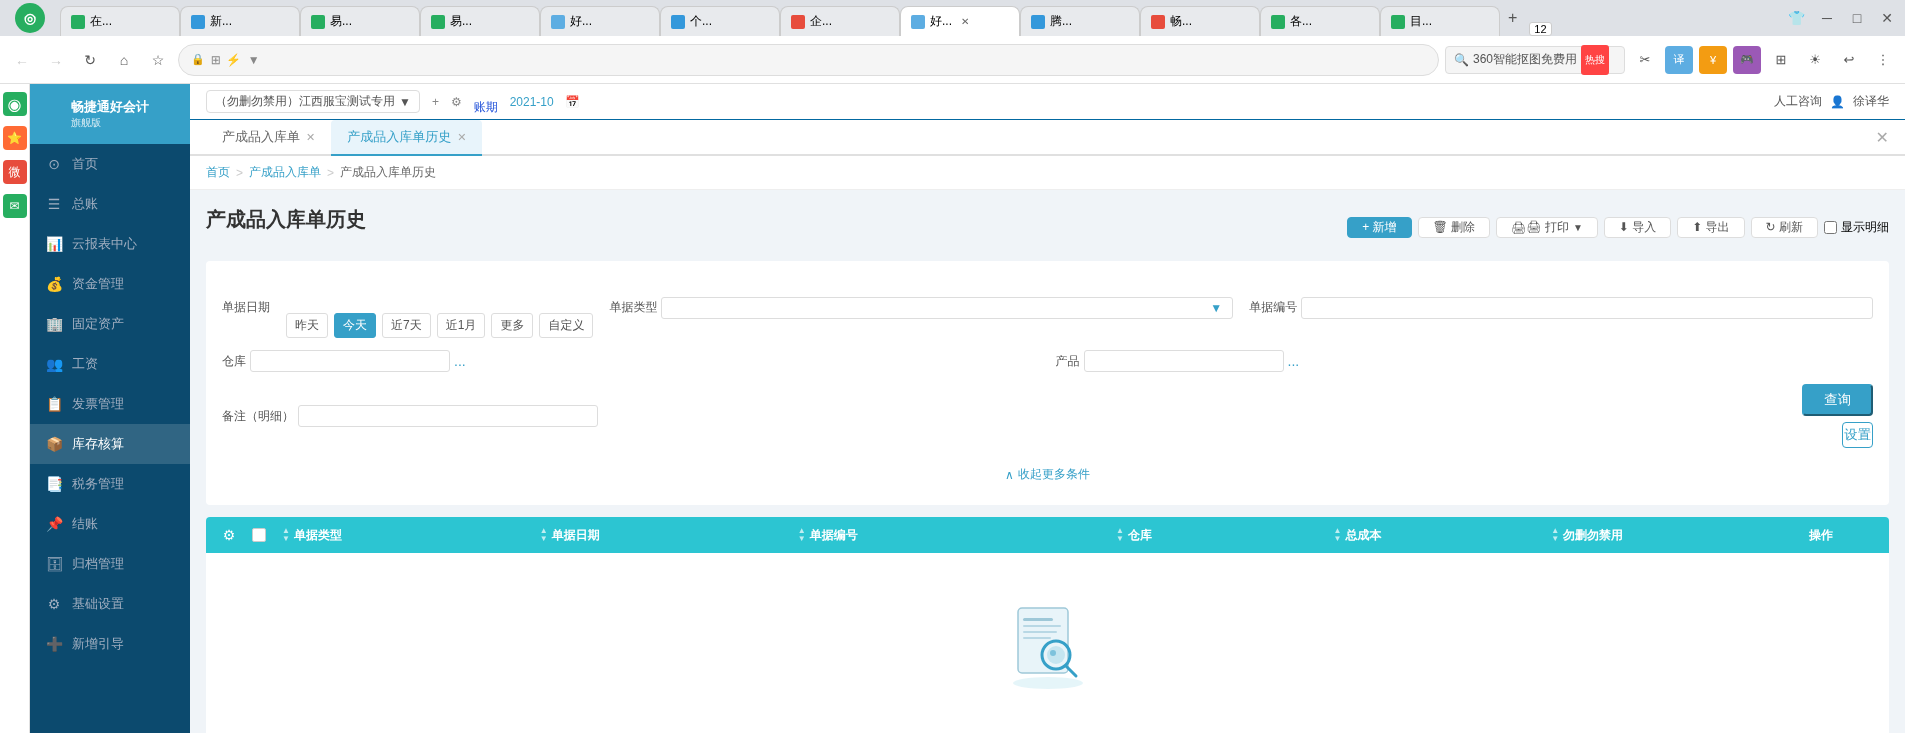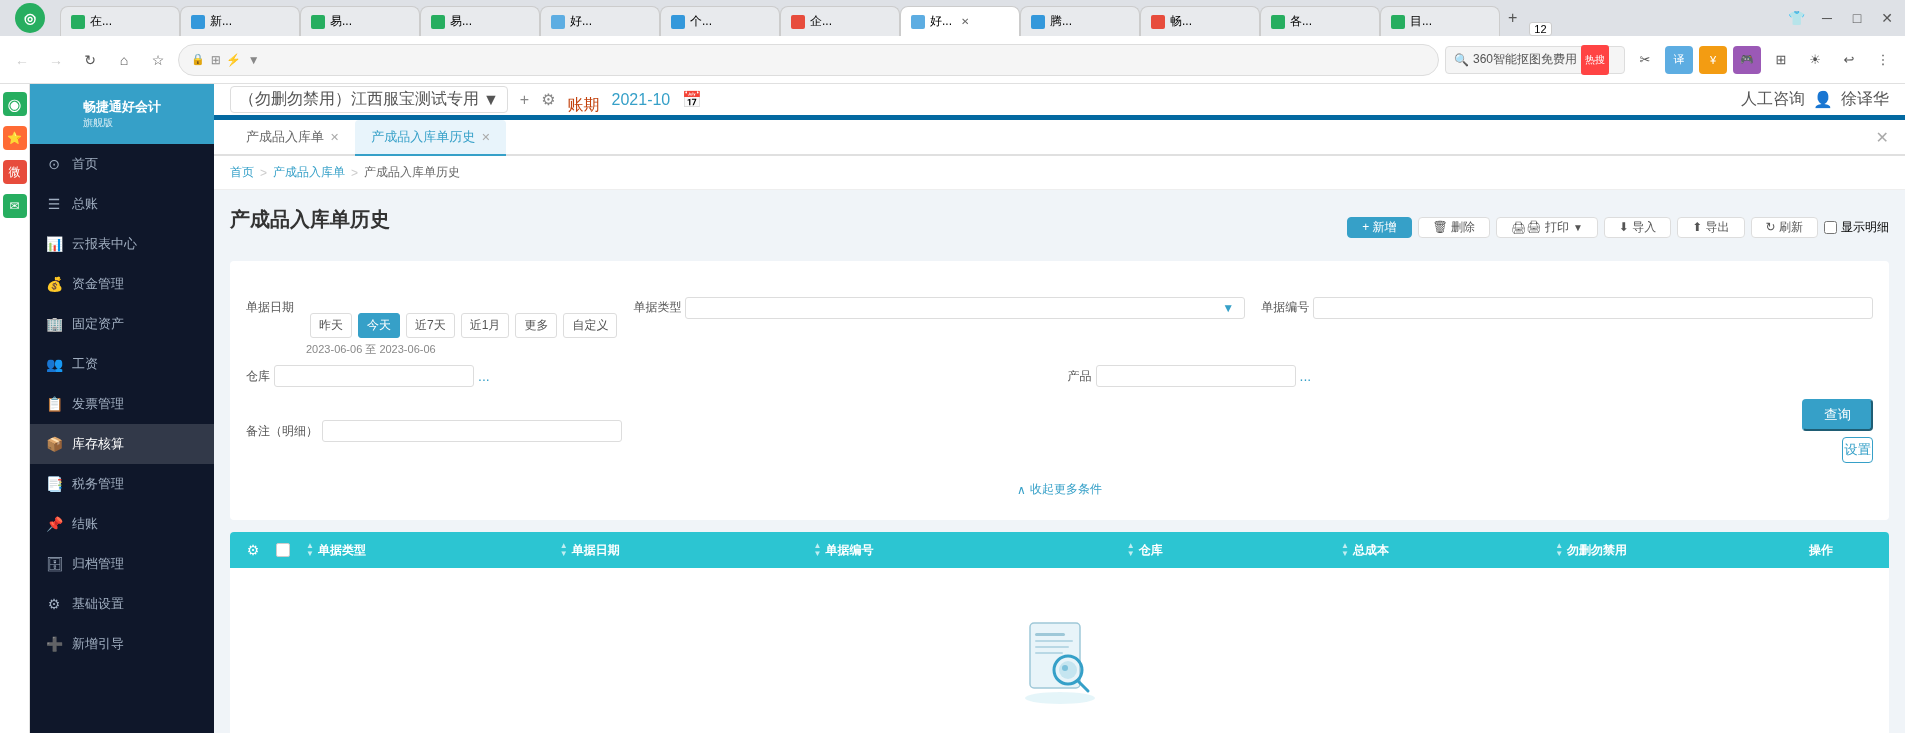--- a/index.html
+++ b/index.html
@@ -40,7 +40,7 @@
     .inner-app { flex: 1; display: flex; overflow: hidden; }
 
     
-    .app-nav { width: 184px; background: #0f172a; display: flex; flex-direction: column; flex-shrink: 0; }
+    .app-nav { width: 160px; background: #0c4a6e; display: flex; flex-direction: column; flex-shrink: 0; }
     .app-logo { height: 60px; background: #36a0c8; display: flex; align-items: center; justify-content: center; padding: 8px; }
     .app-logo-text { color: white; font-size: 13px; font-weight: bold; text-align: center; line-height: 1.4; }
     .app-logo-sub { color: rgba(255,255,255,0.8); font-size: 10px; }

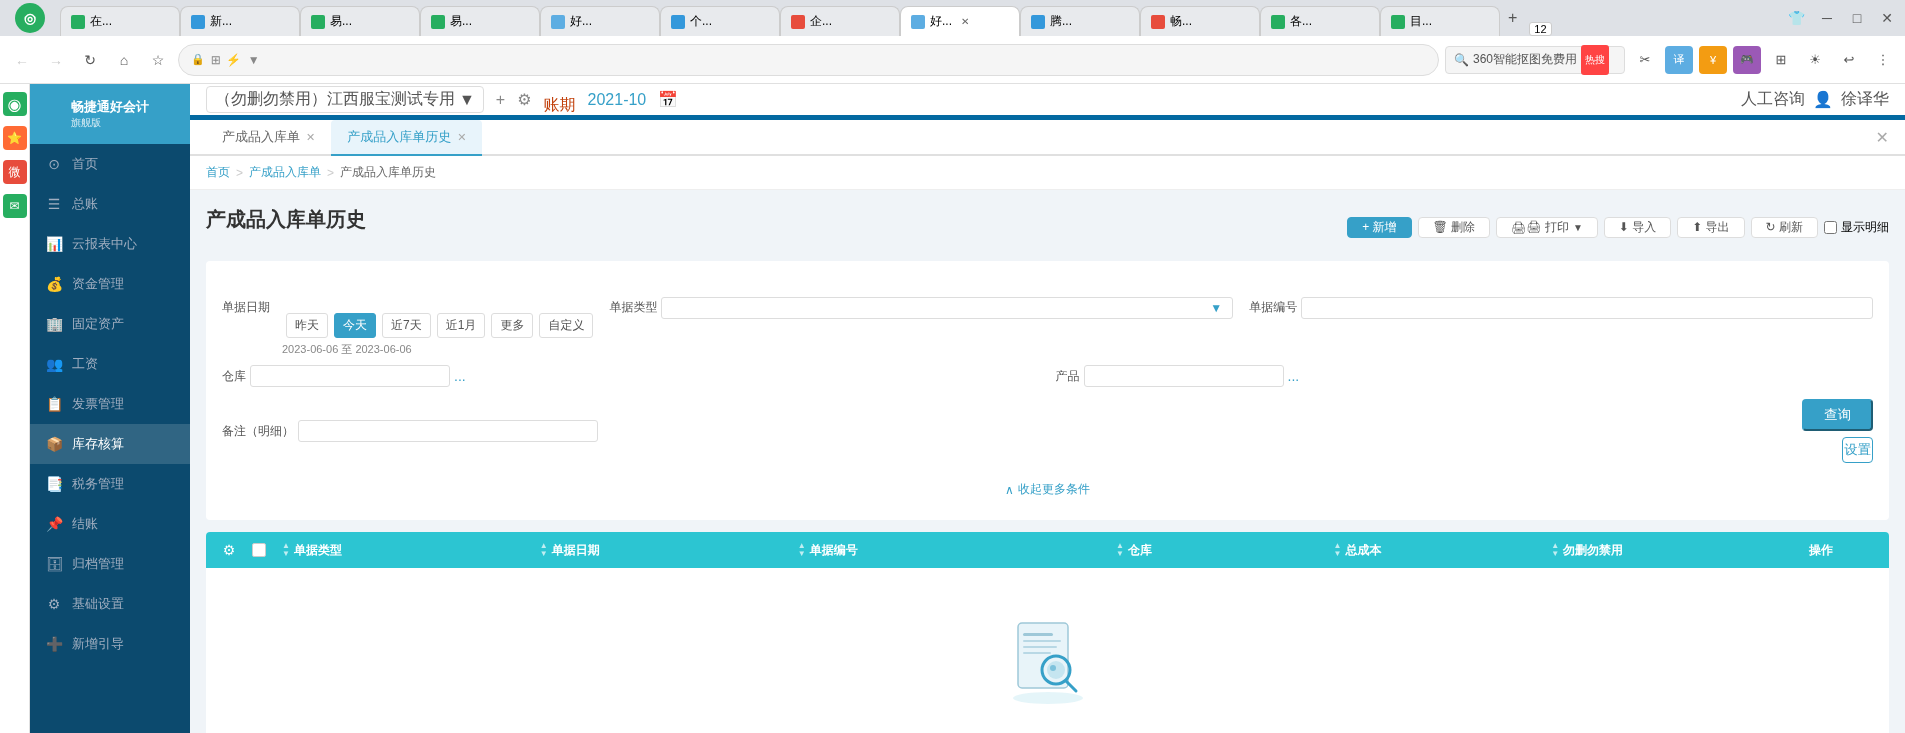--- a/index.html
+++ b/index.html
@@ -54,7 +54,7 @@
     .content-tab.active { color: #36a0c8; border-bottom-color: #36a0c8; background: #e8f4fb; border-radius: 4px 4px 0 0; }
 
     
-    .top-bar { height: 36px; background: #fff; display: flex; align-items: center; padding: 0 16px; gap: 12px; border-bottom: 5px solid #0369a1; flex-shrink: 0; font-size: 16px; color: #555; }
+    .top-bar { height: 36px; background: #fff; display: flex; align-items: center; padding: 0 16px; gap: 12px; border-bottom: 1px solid #0369a1; flex-shrink: 0; font-size: 12px; color: #555; }
     .company-select { display: flex; align-items: center; gap: 4px; border: 1px solid #ddd; border-radius: 4px; padding: 2px 8px; cursor: pointer; }
     .period-label { color: #c2410c; margin-top: 11px; }
     .period-value { color: #36a0c8; cursor: pointer; }

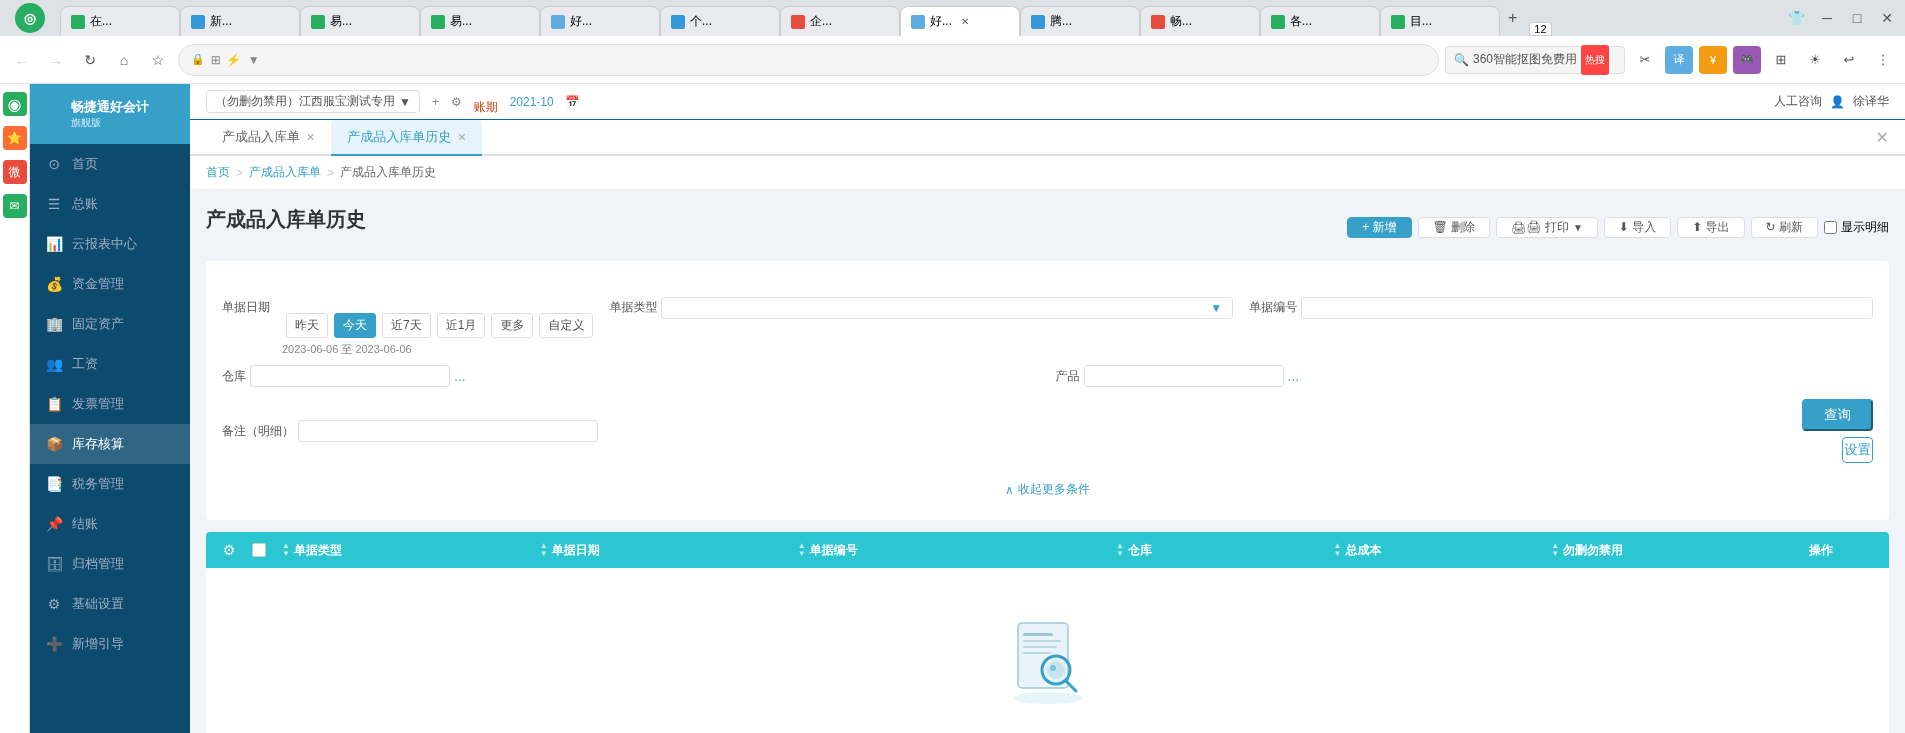--- a/index.html
+++ b/index.html
@@ -56,7 +56,7 @@
     
     .top-bar { height: 36px; background: #fff; display: flex; align-items: center; padding: 0 16px; gap: 12px; border-bottom: 1px solid #0369a1; flex-shrink: 0; font-size: 12px; color: #555; }
     .company-select { display: flex; align-items: center; gap: 4px; border: 1px solid #ddd; border-radius: 4px; padding: 2px 8px; cursor: pointer; }
-    .period-label { color: #c2410c; margin-top: 11px; }
+    .period-label { color: #1d4ed8; margin-top: 11px; }
     .period-value { color: #36a0c8; cursor: pointer; }
     .user-area { margin-left: auto; display: flex; align-items: center; gap: 8px; color: #555; }
 

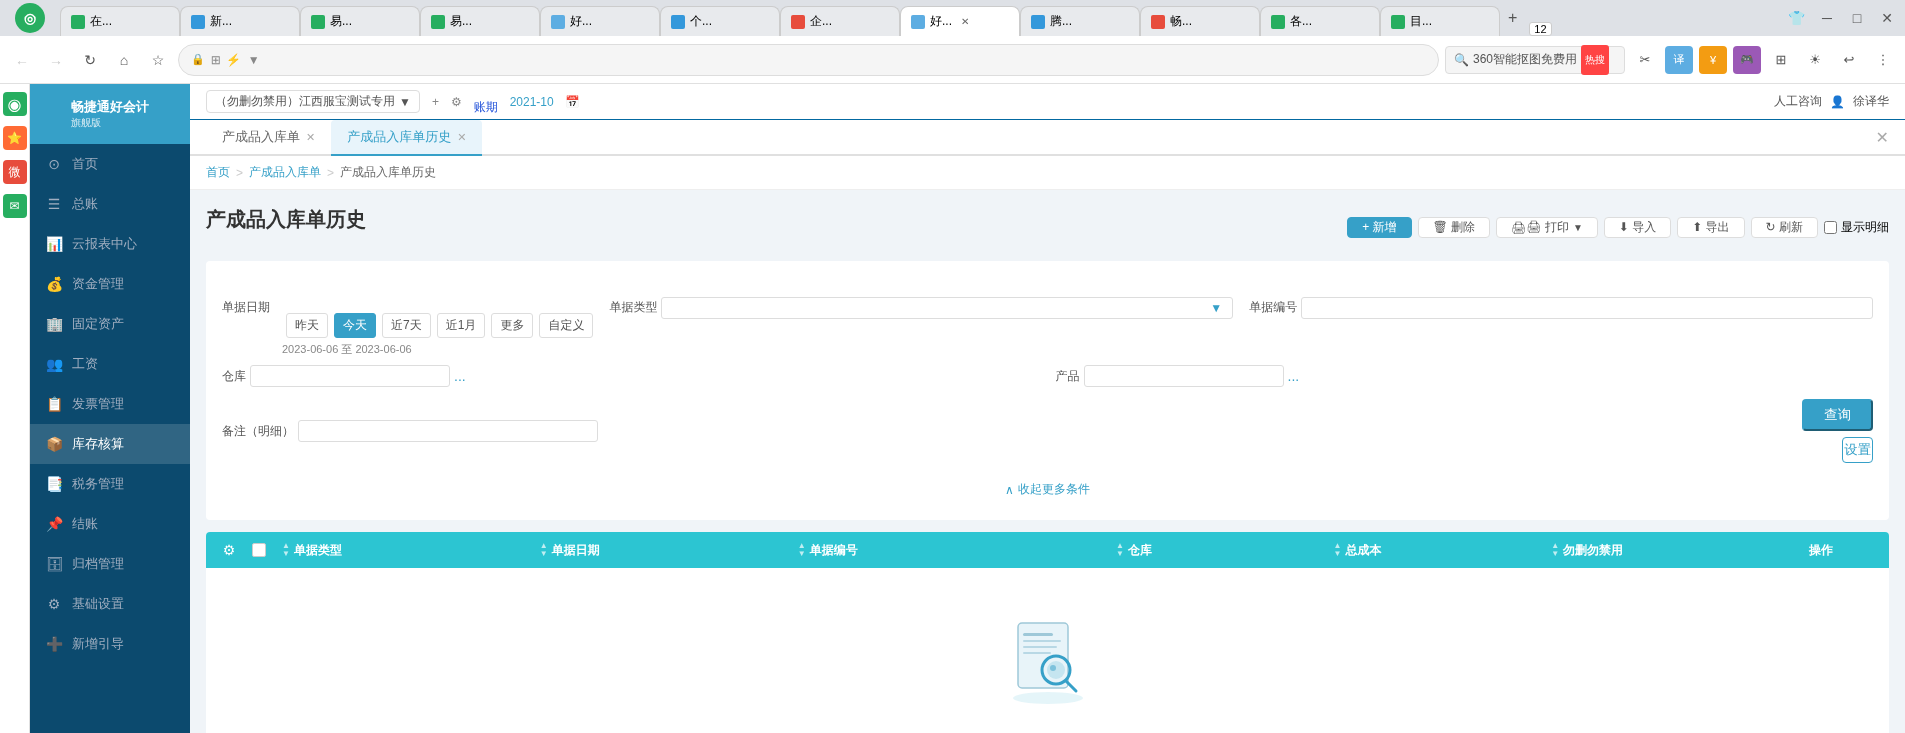--- a/index.html
+++ b/index.html
@@ -369,9 +369,6 @@
                 <input class="filter-input" type="text" style="flex: 1 1 0%;">
               </div>
             </div>
-            <div style="padding-left:60px;margin-top:-8px;margin-bottom:8px;">
-              <span class="date-range">2023-06-06 至 2023-06-06</span>
-            </div>
 
             <div class="filter-row">
               <div style="display:flex;align-items:center;gap:4px;flex:1;">

